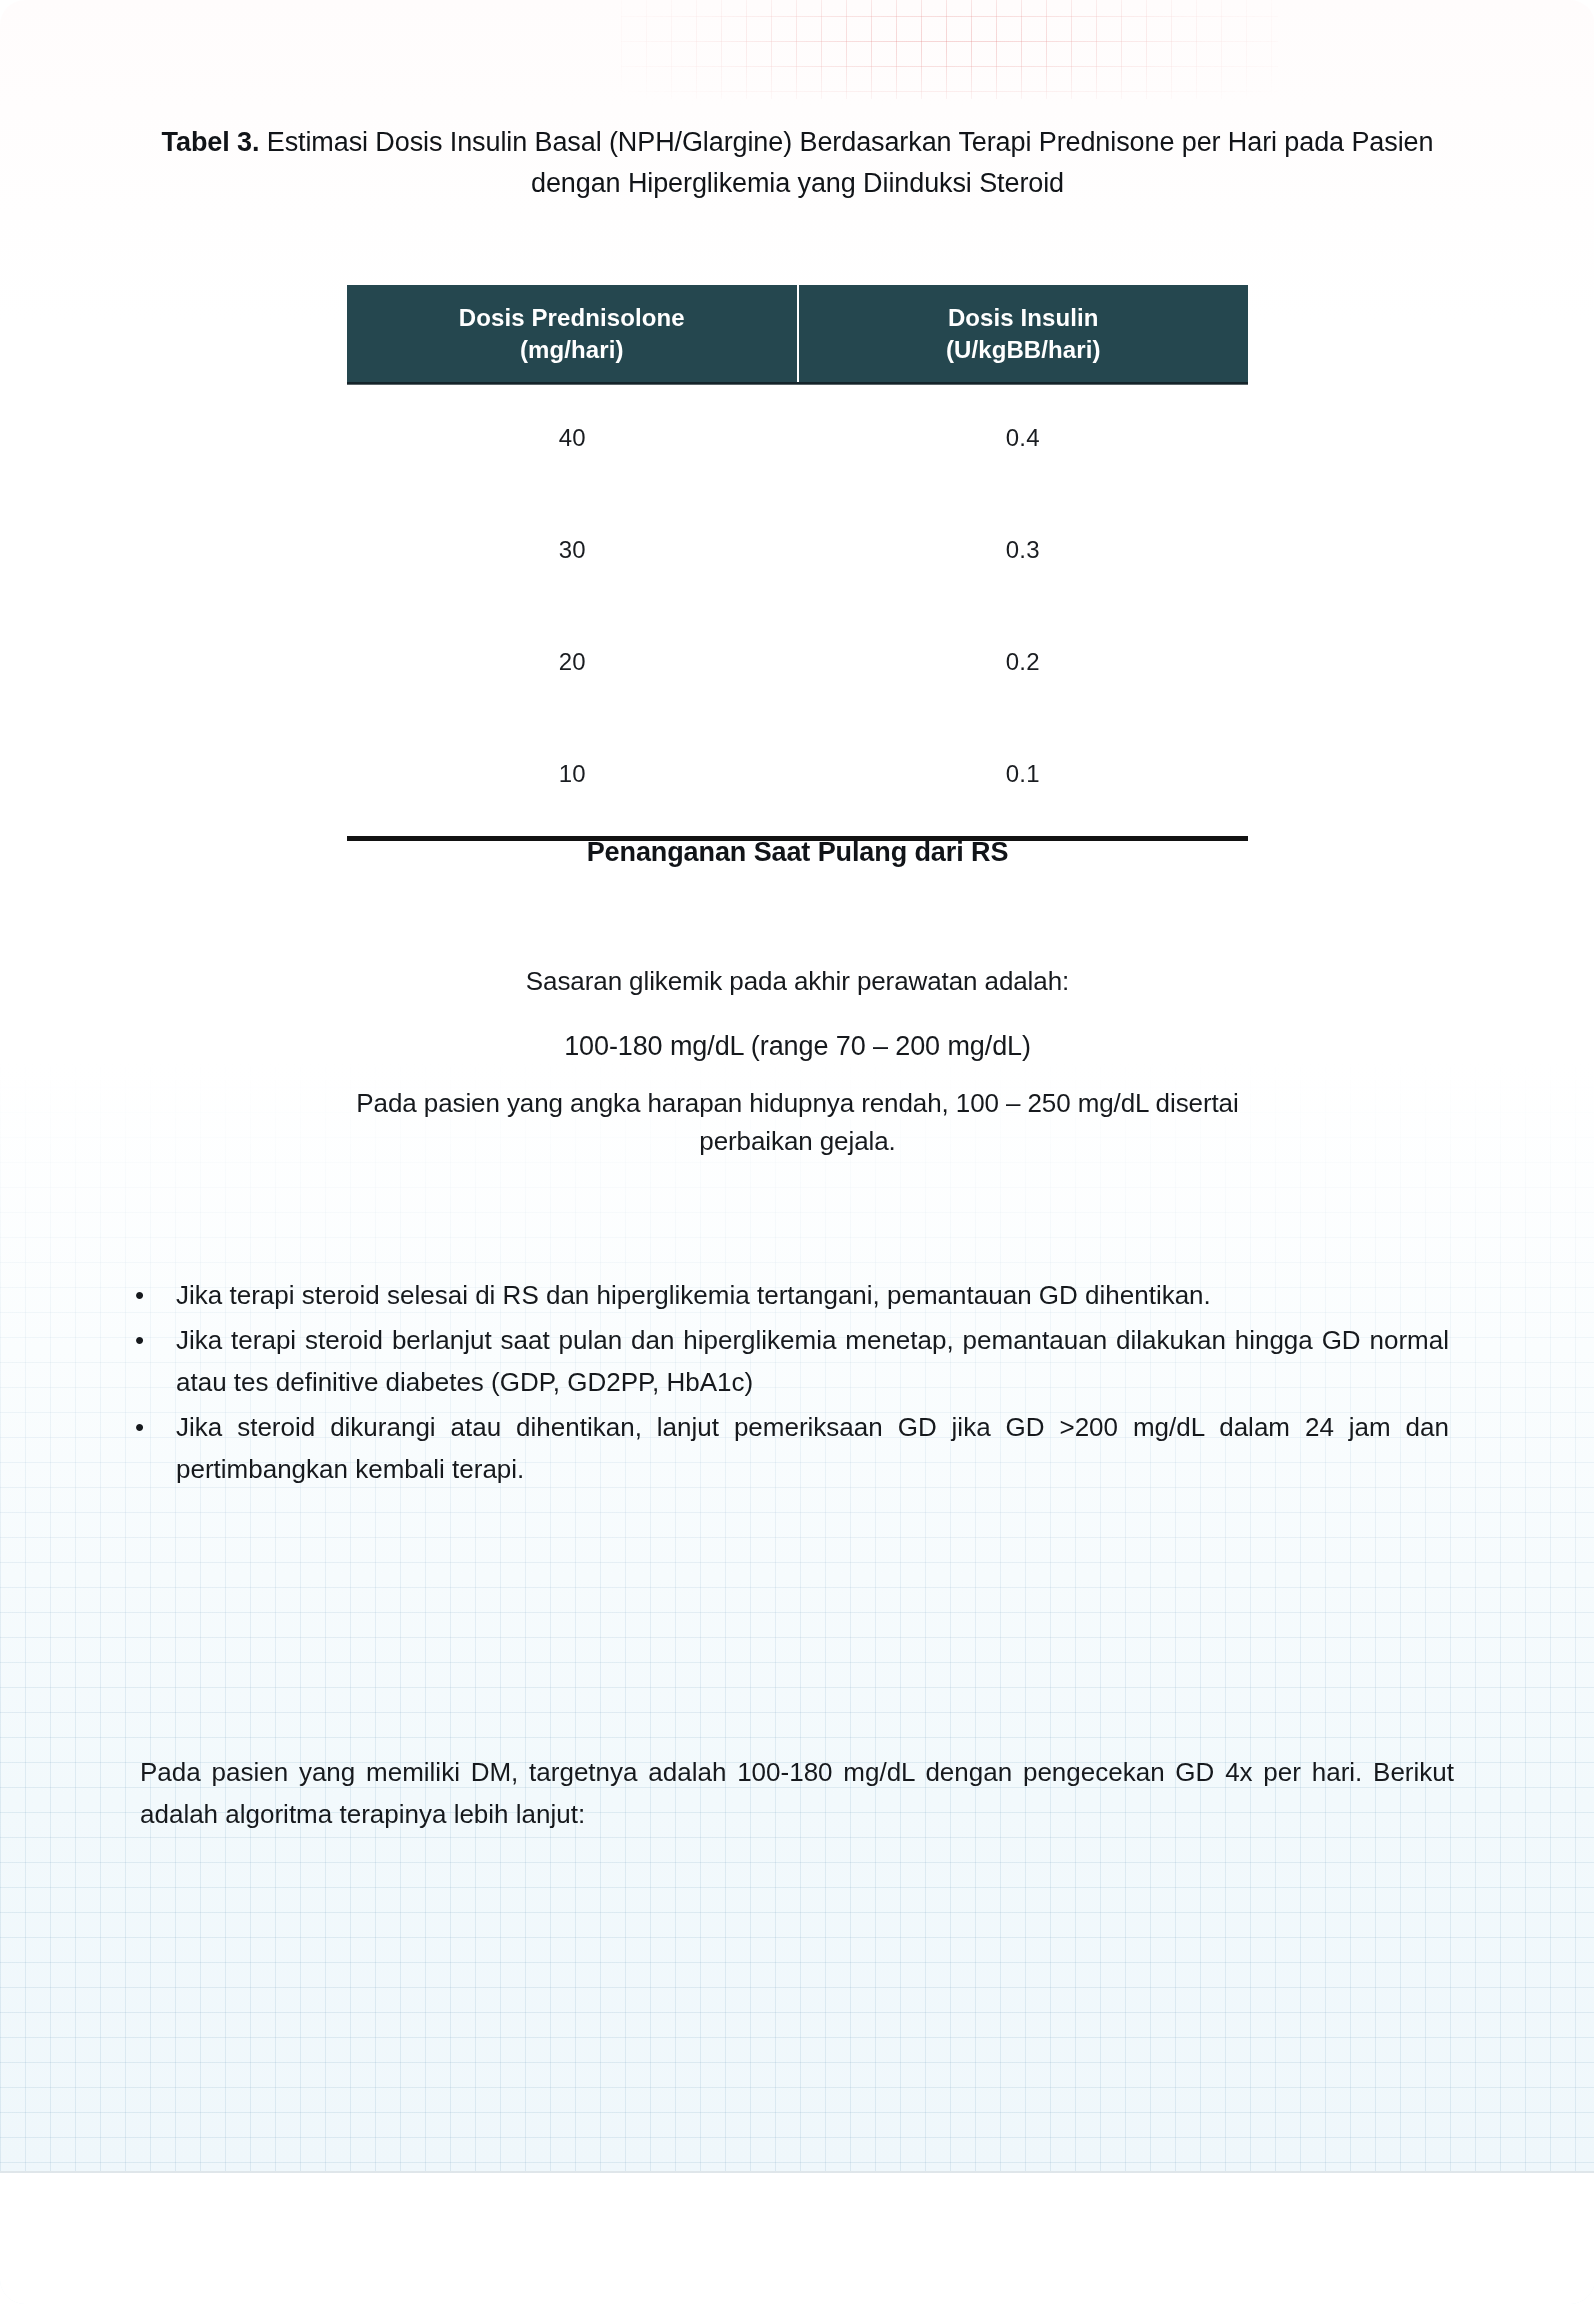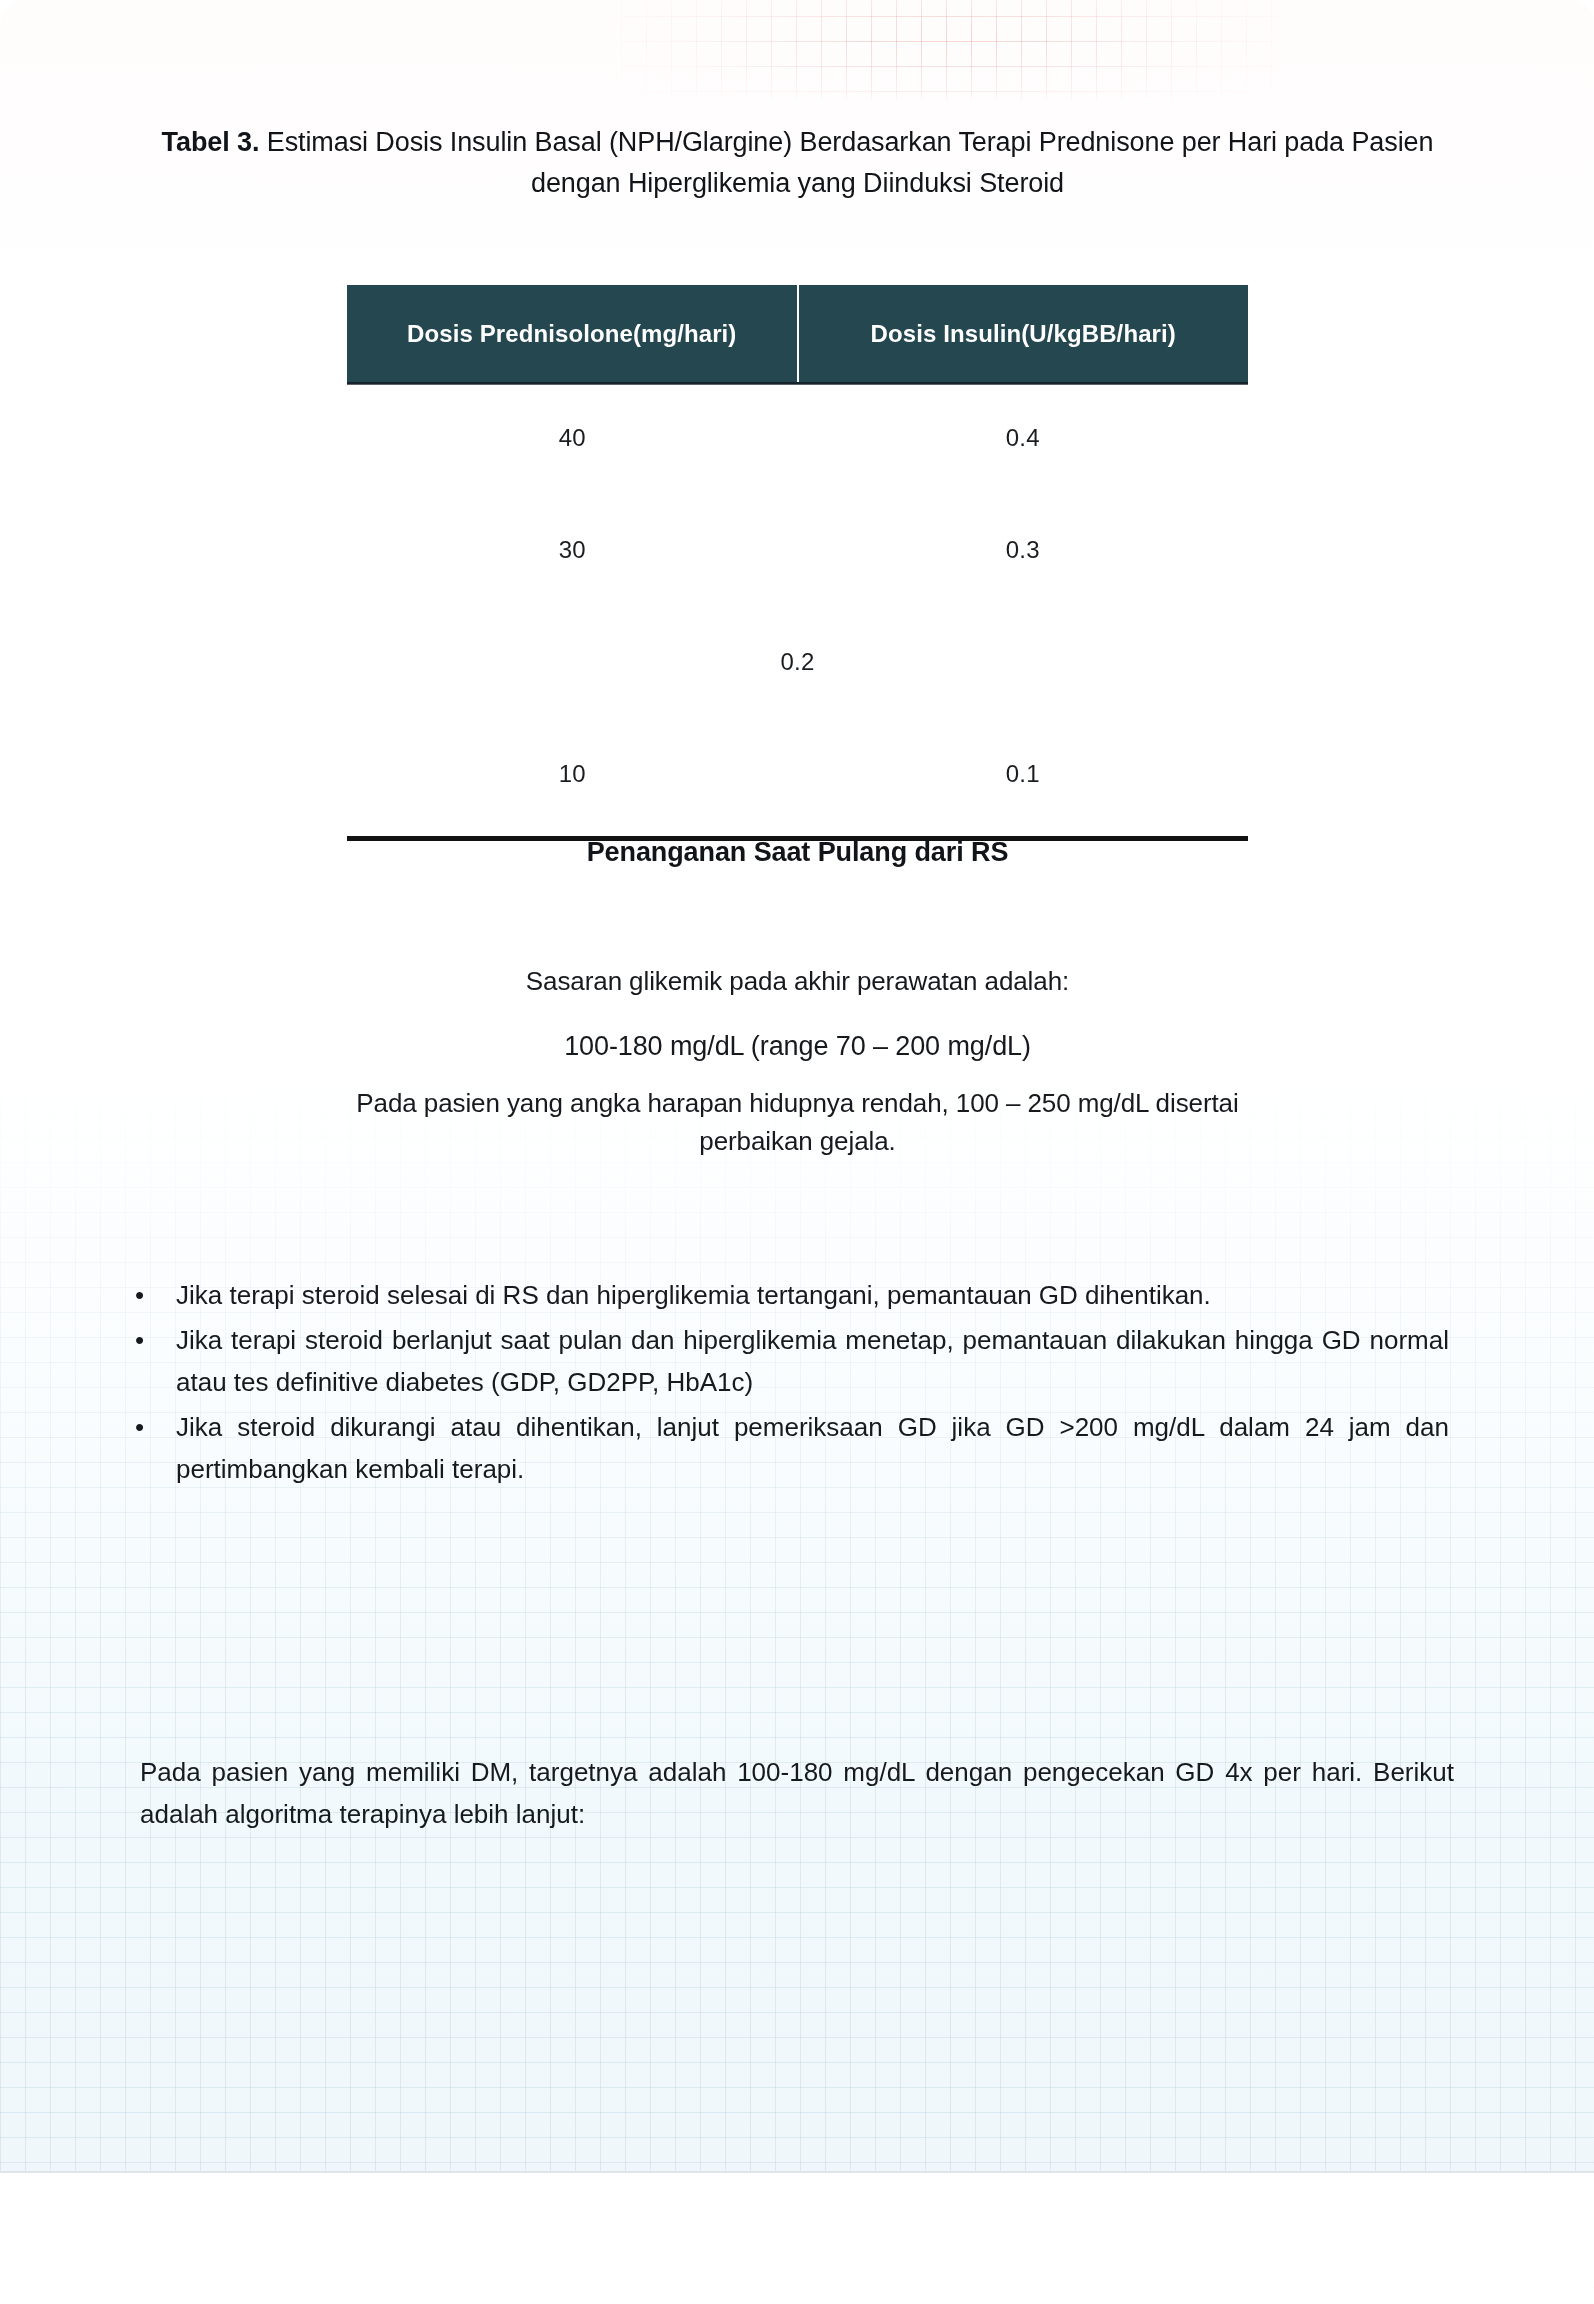--- a/index.html
+++ b/index.html
@@ -101,7 +101,7 @@
   .th {
     flex: 1 1 0;
     display: flex;
-    flex-direction: row;
+    flex-direction: column;
     align-items: center;
     justify-content: center;
     color: #ffffff;

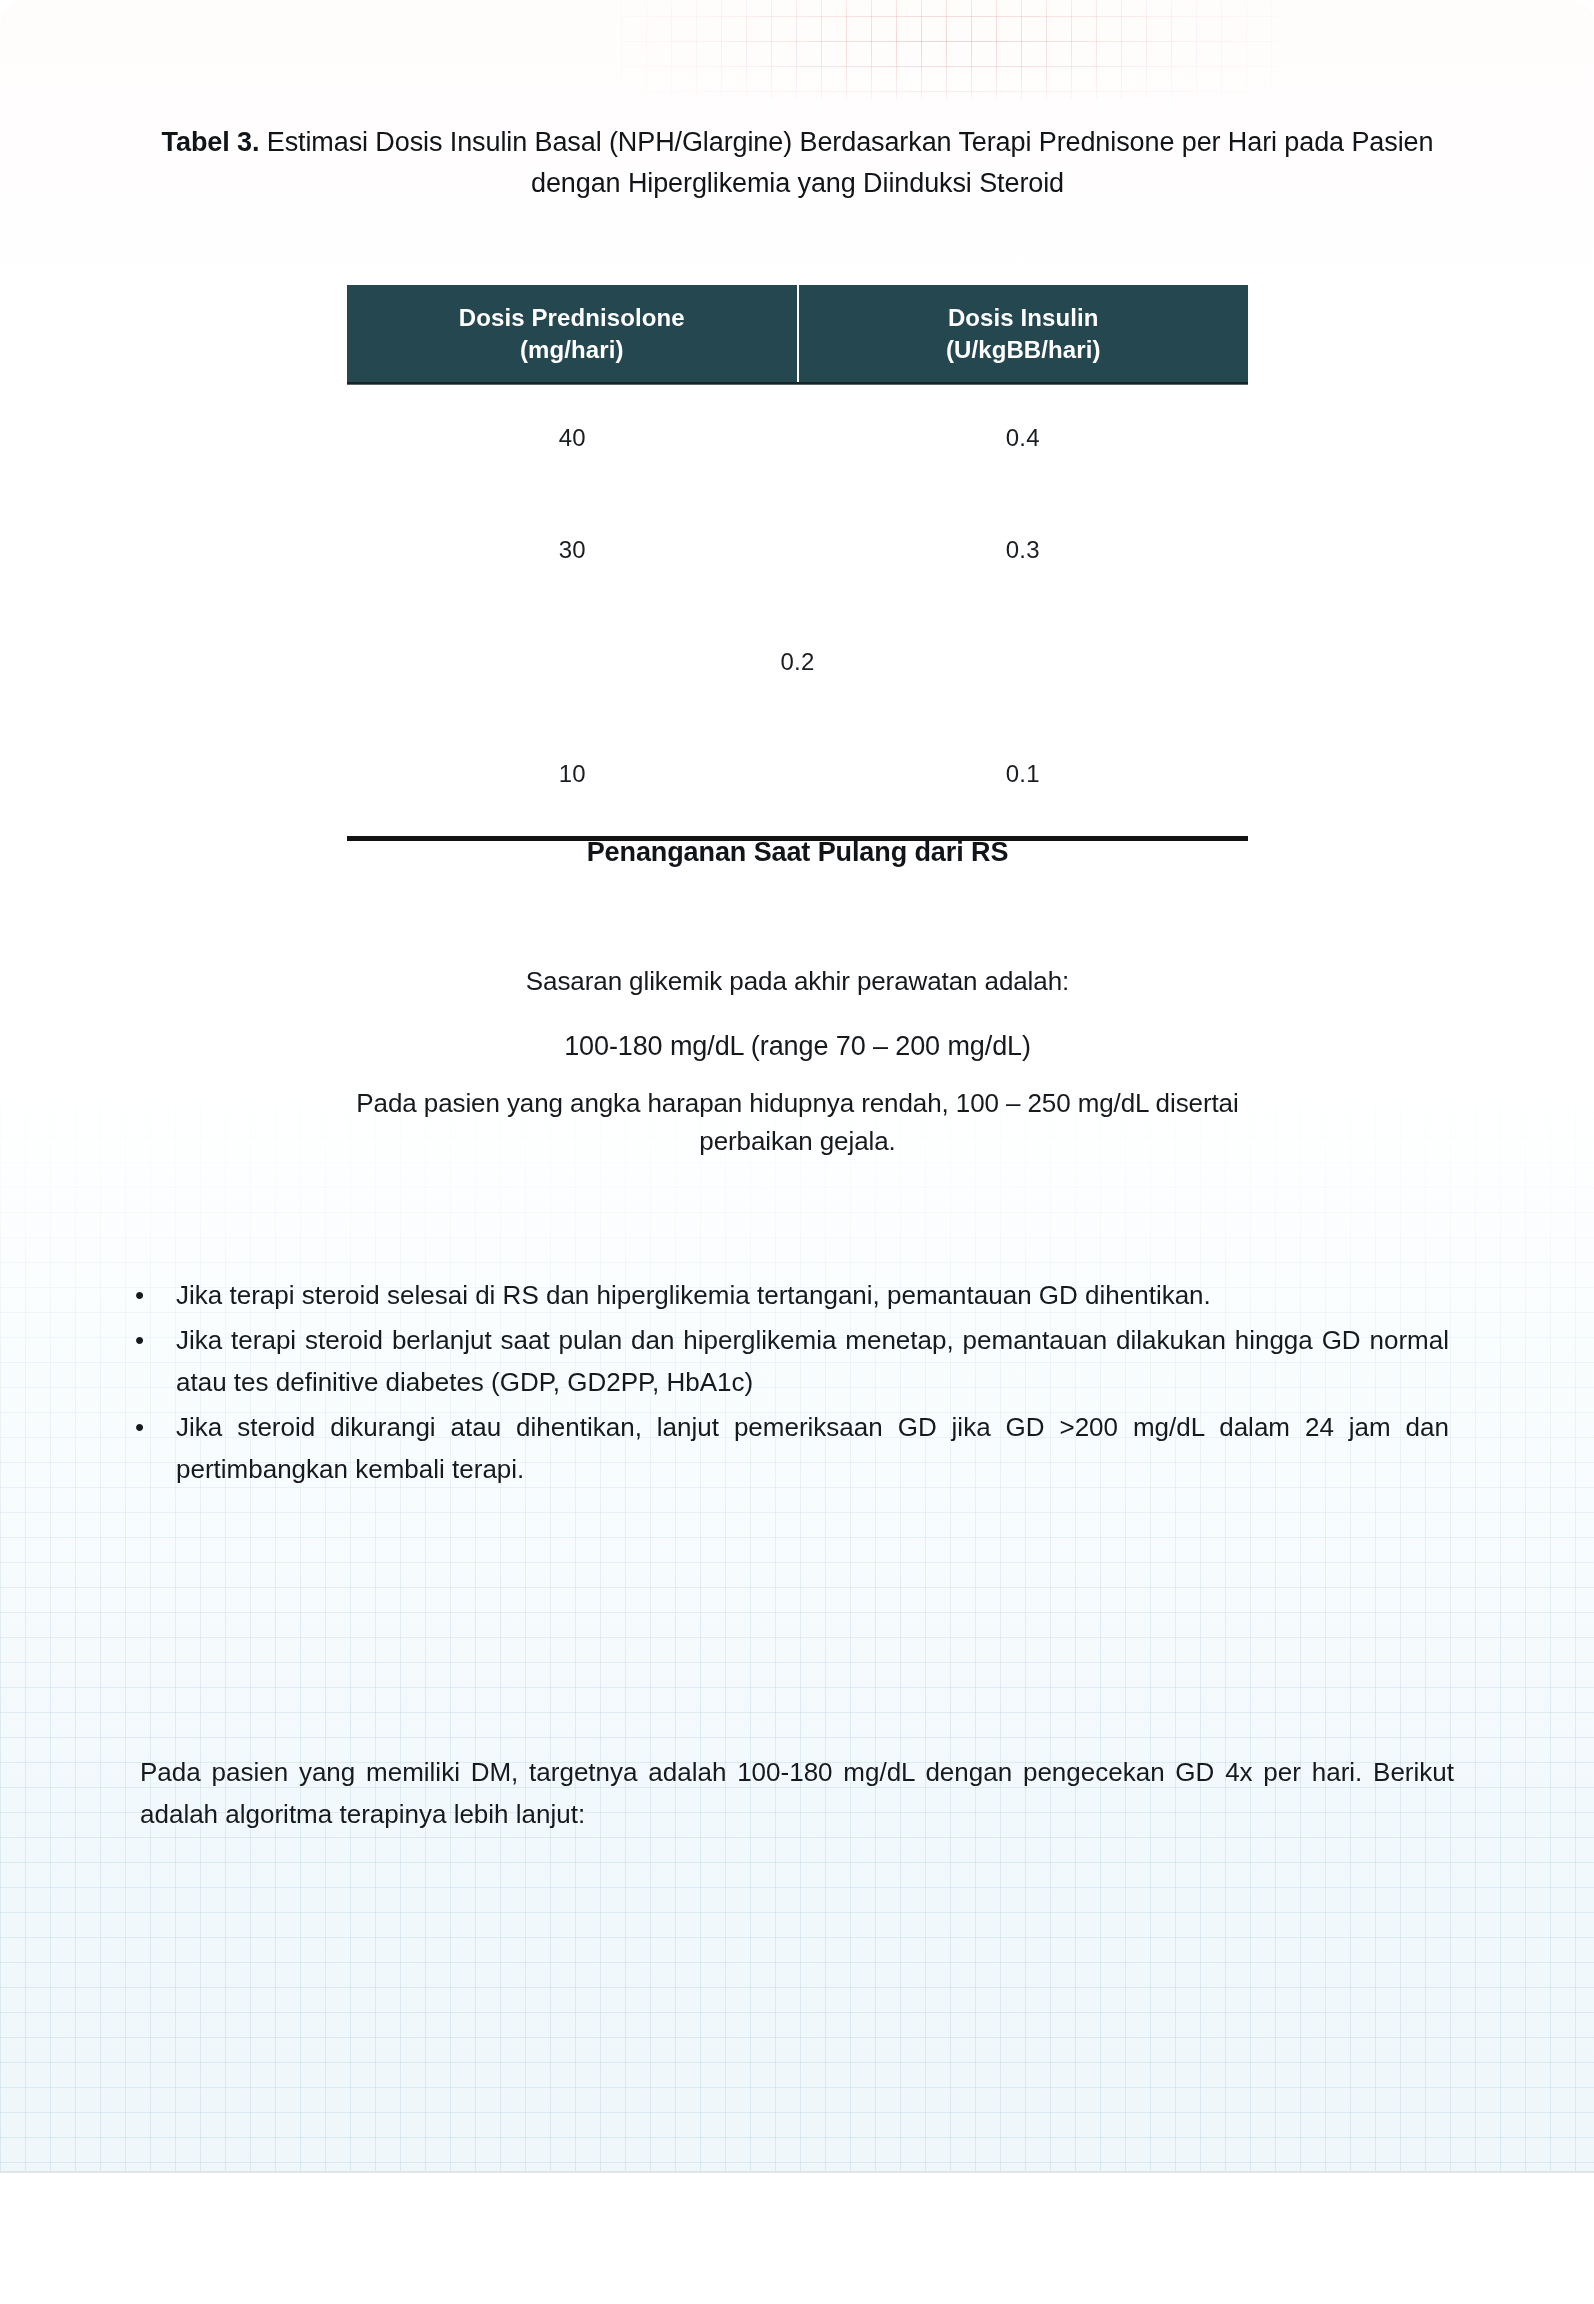--- a/index.html
+++ b/index.html
@@ -258,6 +258,7 @@
           <div class="td">0.3</div>
         </div>
         <div class="tr">
+          <div class="td">20</div>
           <div class="td">0.2</div>
         </div>
         <div class="tr">

